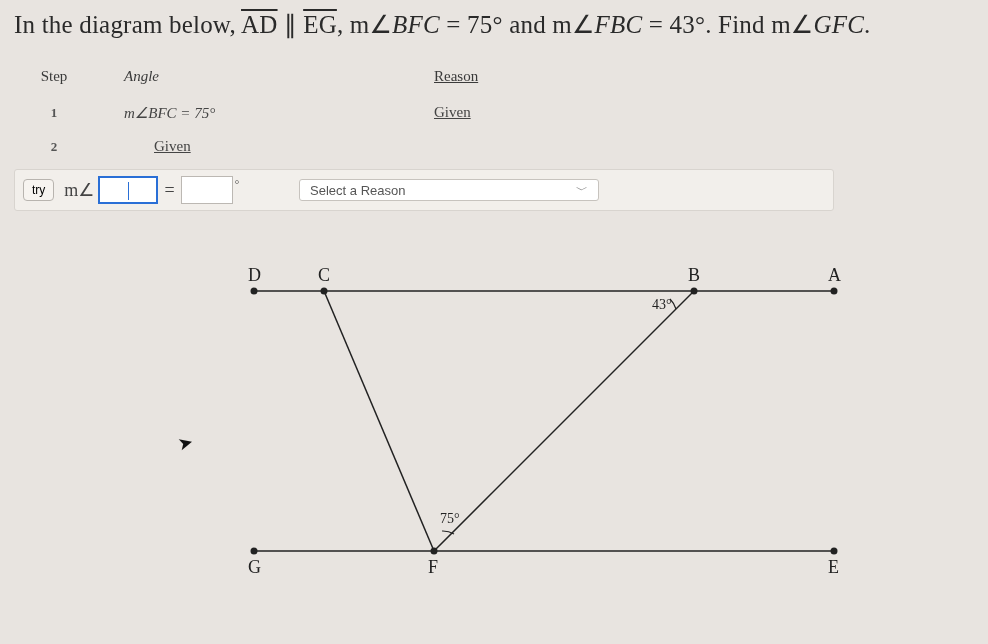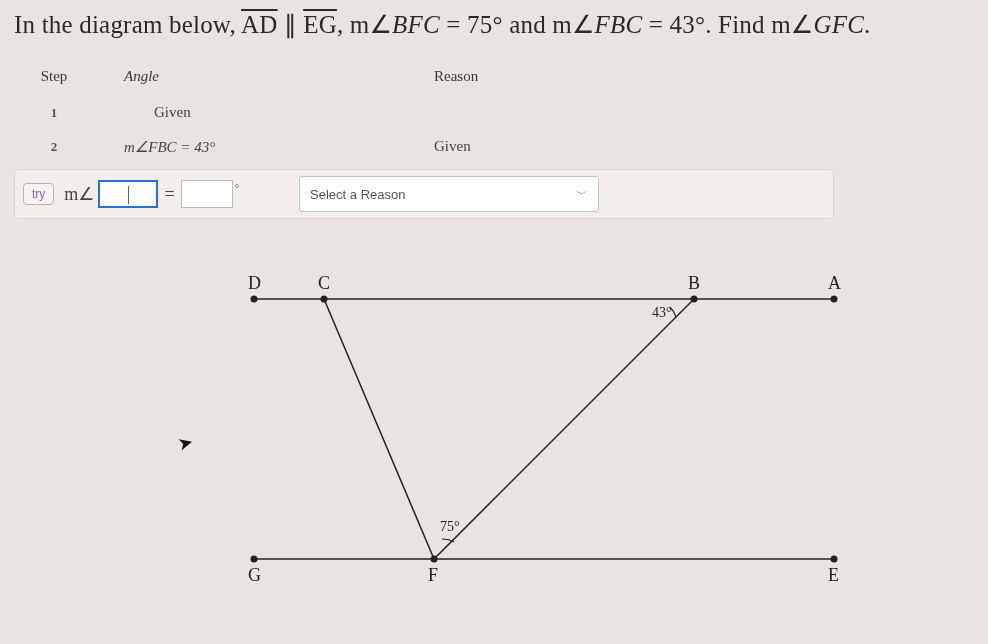--- a/index.html
+++ b/index.html
@@ -30,7 +30,7 @@
   }
   .col-step { width: 80px; text-align: center; font-weight: bold; color:#555;}
   .col-angle { width: 280px; padding-left: 30px; font-style: italic; }
-  .col-reason { width: 340px; padding-left: 60px; }
+  .col-reason { width: 340px; padding-left: 60px; text-decoration: underline; }
   .hdr-row .col-step,
   .hdr-row .col-angle,
   .hdr-row .col-reason { font-weight: normal; color:#3a3a3a; }

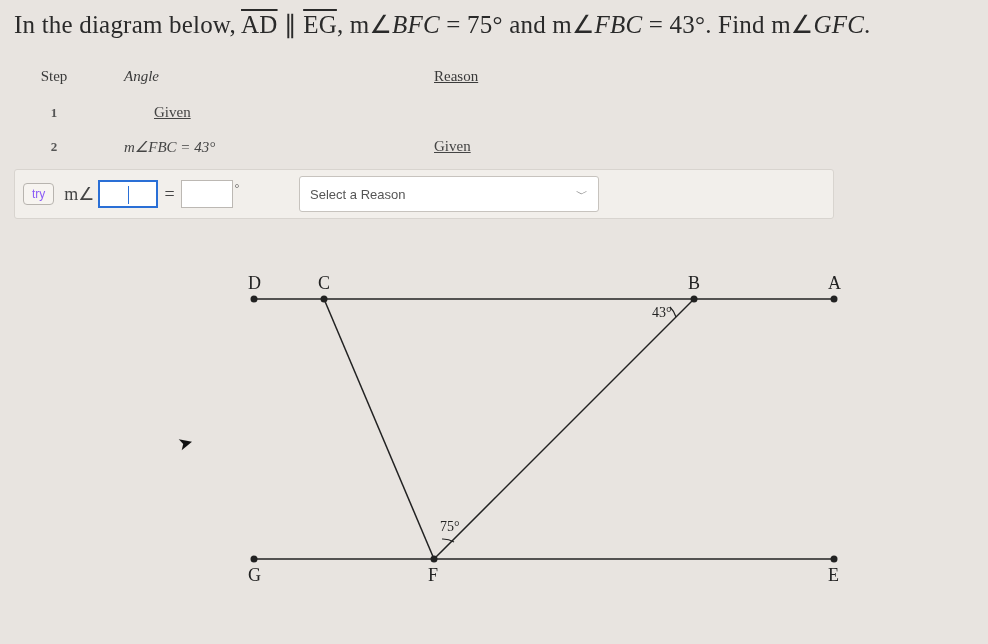--- a/index.html
+++ b/index.html
@@ -135,6 +135,7 @@
 
   <div class="data-row">
     <div class="col-step step-num">1</div>
+    <div class="col-angle">m∠BFC = 75°</div>
     <div class="col-reason">Given</div>
   </div>
 

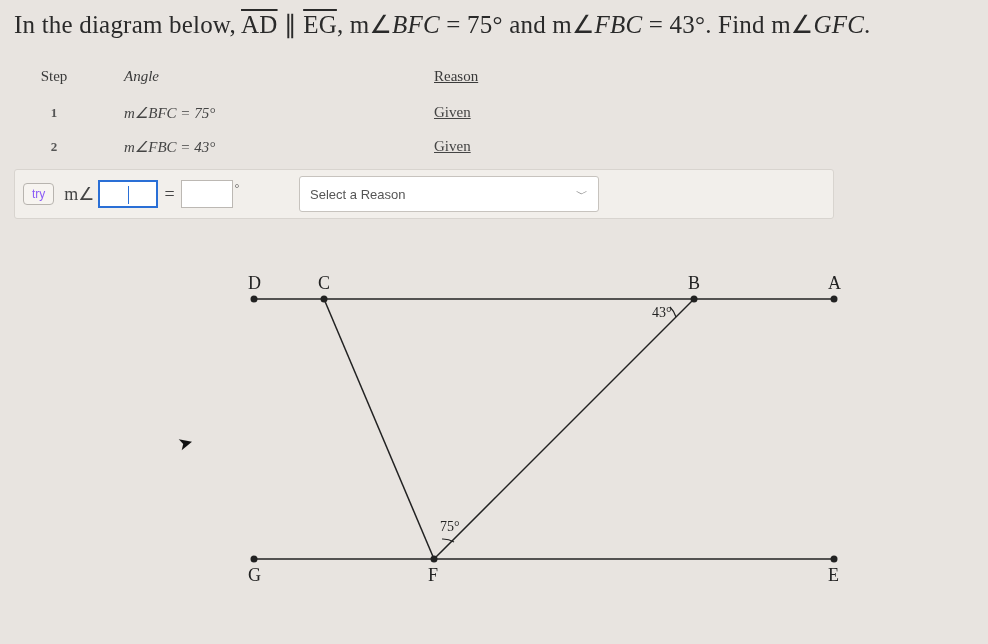--- a/index.html
+++ b/index.html
@@ -141,7 +141,6 @@
 
   <div class="data-row">
     <div class="col-step step-num">2</div>
-    <div class="col-angle">m∠FBC = 43°</div>
     <div class="col-reason">Given</div>
   </div>
 

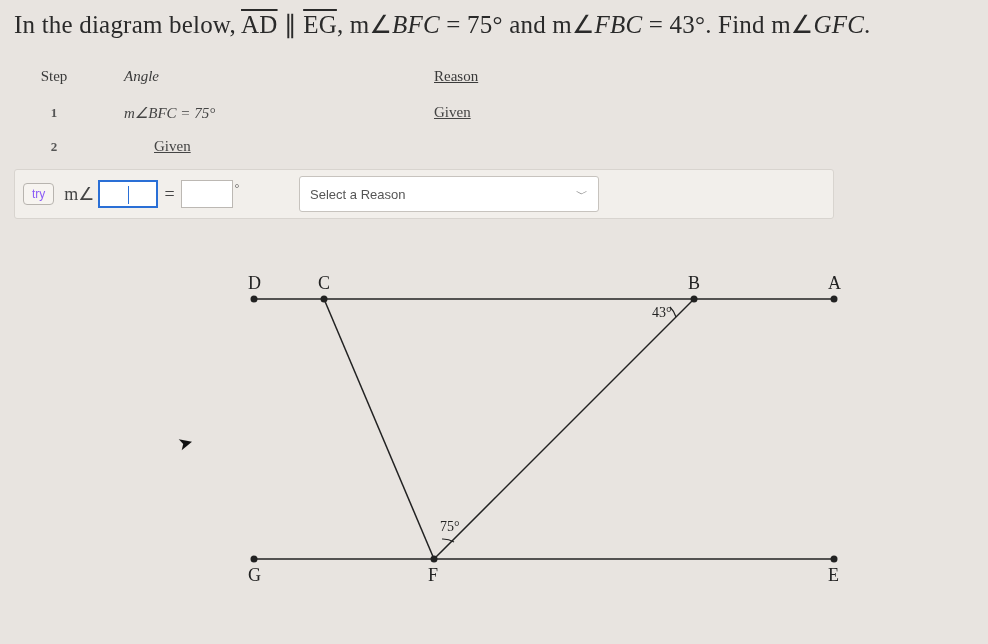--- a/index.html
+++ b/index.html
@@ -54,7 +54,7 @@
     font-size: 12px;
     padding: 3px 8px;
     font-family: Arial, sans-serif;
-    color: #8b5cf6;
+    color: #000000;
     cursor: pointer;
   }
   .m-angle {

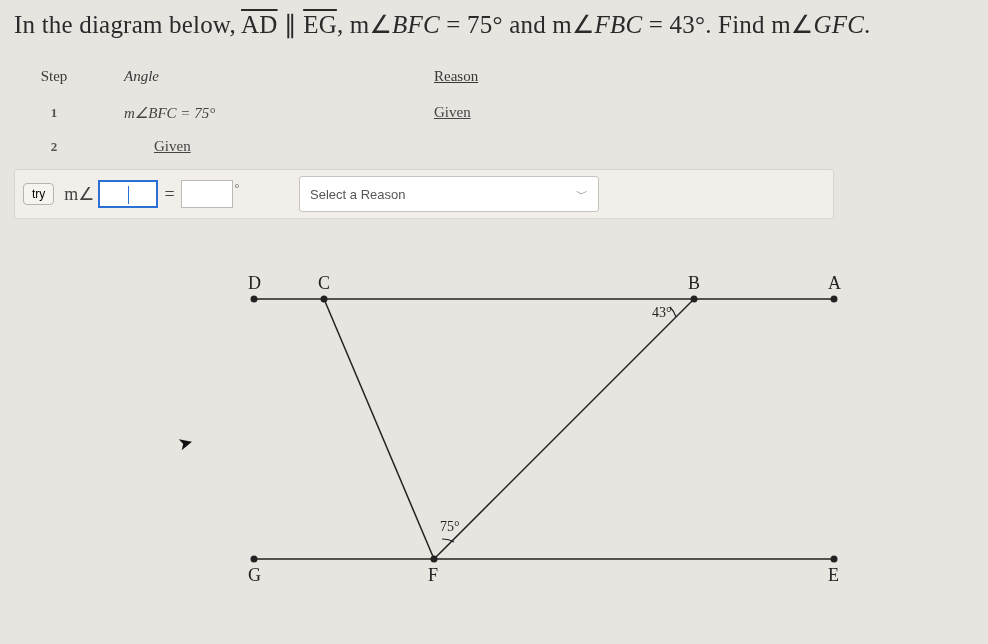--- a/index.html
+++ b/index.html
@@ -76,7 +76,7 @@
   .reason-select {
     margin-left: 60px;
     width: 300px;
-    height: 36px;
+    height: 22px;
     background: #fff;
     border: 1px solid #c7c3be;
     border-radius: 3px;

